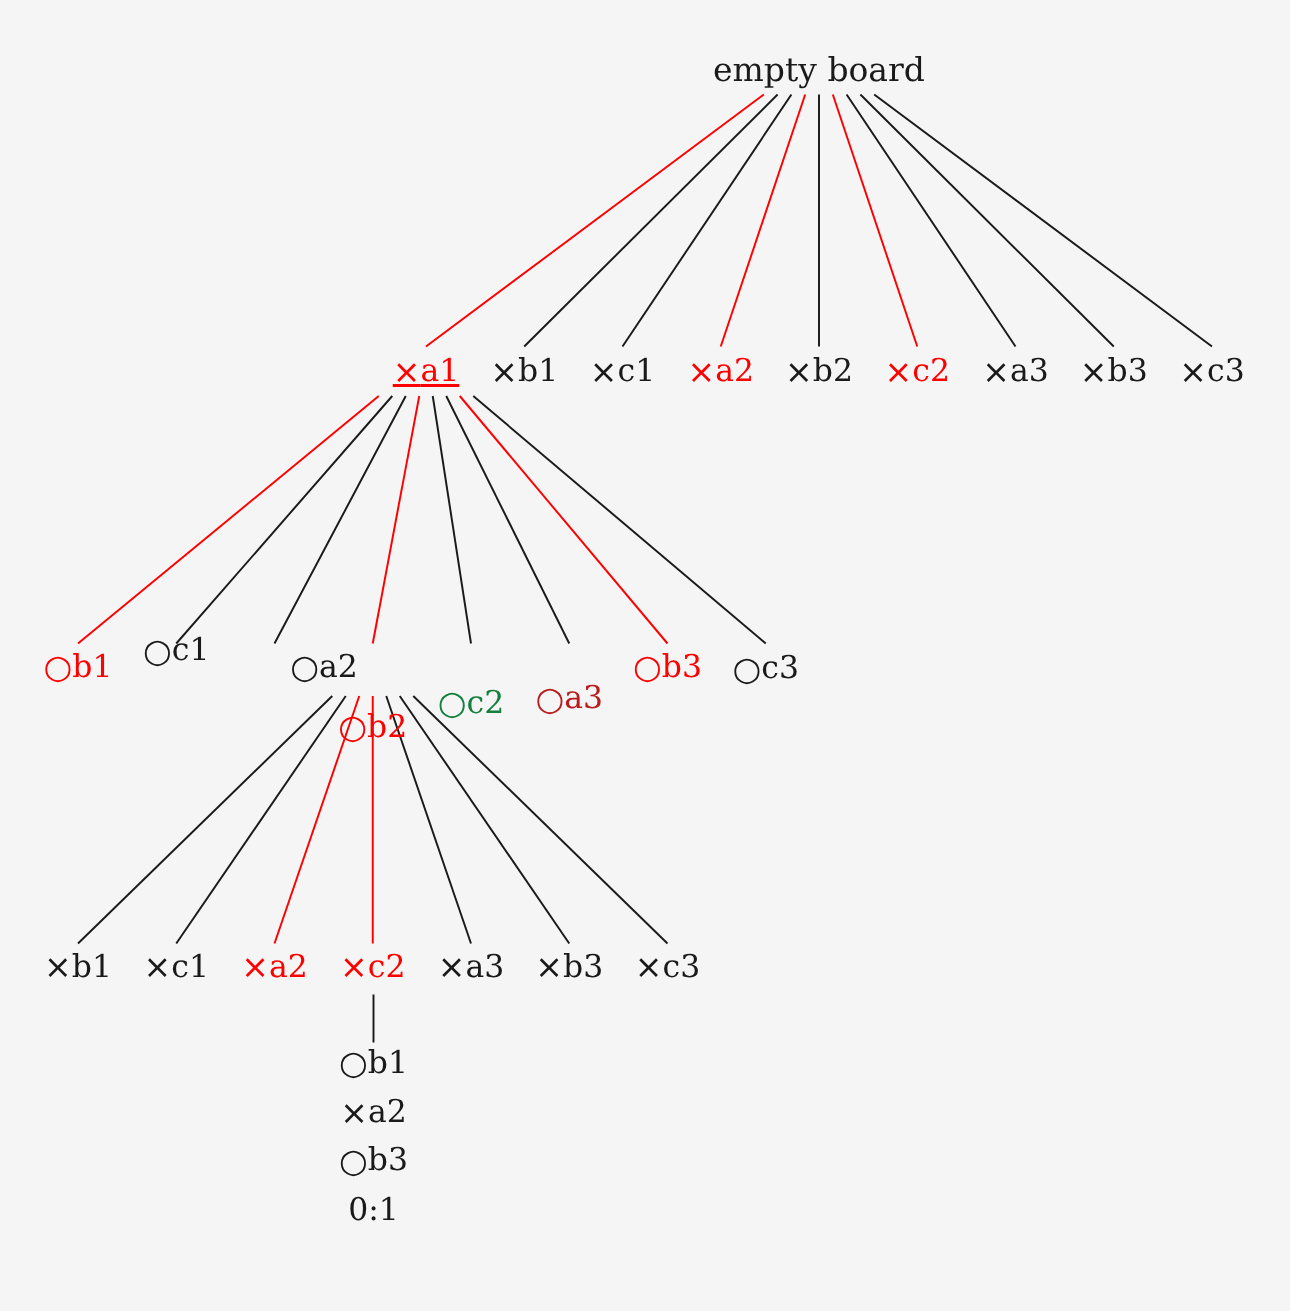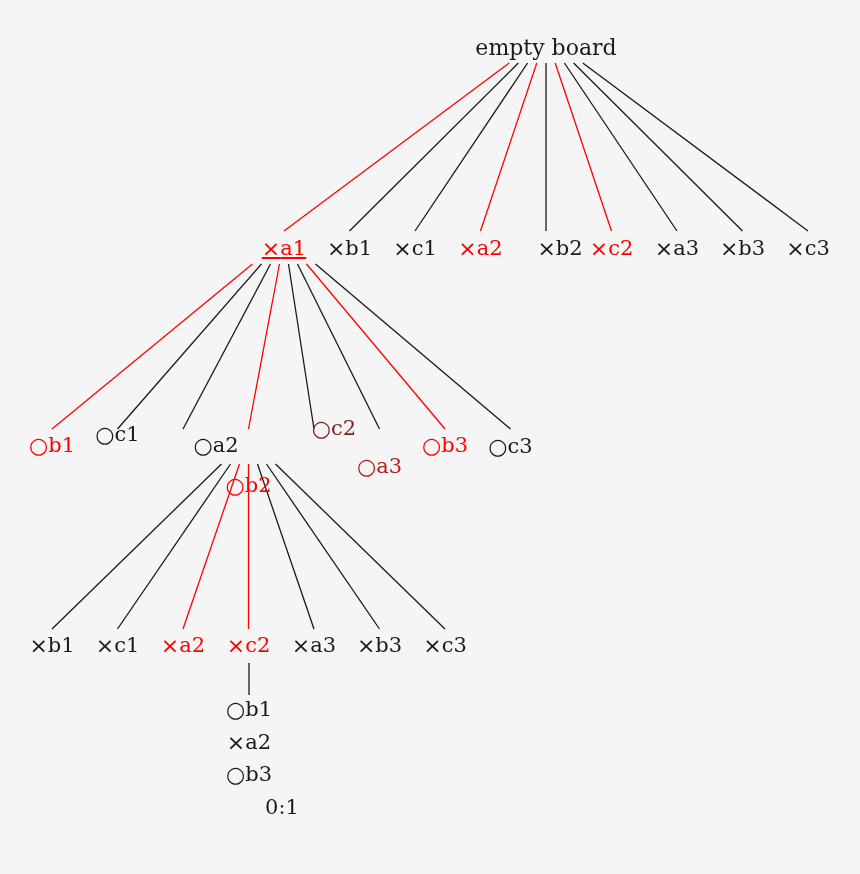--- a/index.html
+++ b/index.html
@@ -75,7 +75,7 @@
     <div class="node" style="left: 349.5px; top: 248px; color: rgb(26, 26, 26);"><span class="mark">×</span><span>b1</span></div>
     <div class="node" style="left: 415px; top: 248px; color: rgb(26, 26, 26);"><span class="mark">×</span><span>c1</span></div>
     <div class="node" style="left: 480.5px; top: 248px; color: rgb(255, 0, 0);"><span class="mark">×</span><span>a2</span></div>
-    <div class="node" style="left: 560px; top: 248px; color: rgb(26, 26, 26);"><span class="mark">×</span><span>b2</span></div>
+    <div class="node" style="left: 546px; top: 248px; color: rgb(26, 26, 26);"><span class="mark">×</span><span>b2</span></div>
     <div class="node" style="left: 611.5px; top: 248px; color: rgb(255, 0, 0);"><span class="mark">×</span><span>c2</span></div>
     <div class="node" style="left: 677px; top: 248px; color: rgb(26, 26, 26);"><span class="mark">×</span><span>a3</span></div>
     <div class="node" style="left: 742.5px; top: 248px; color: rgb(26, 26, 26);"><span class="mark">×</span><span>b3</span></div>

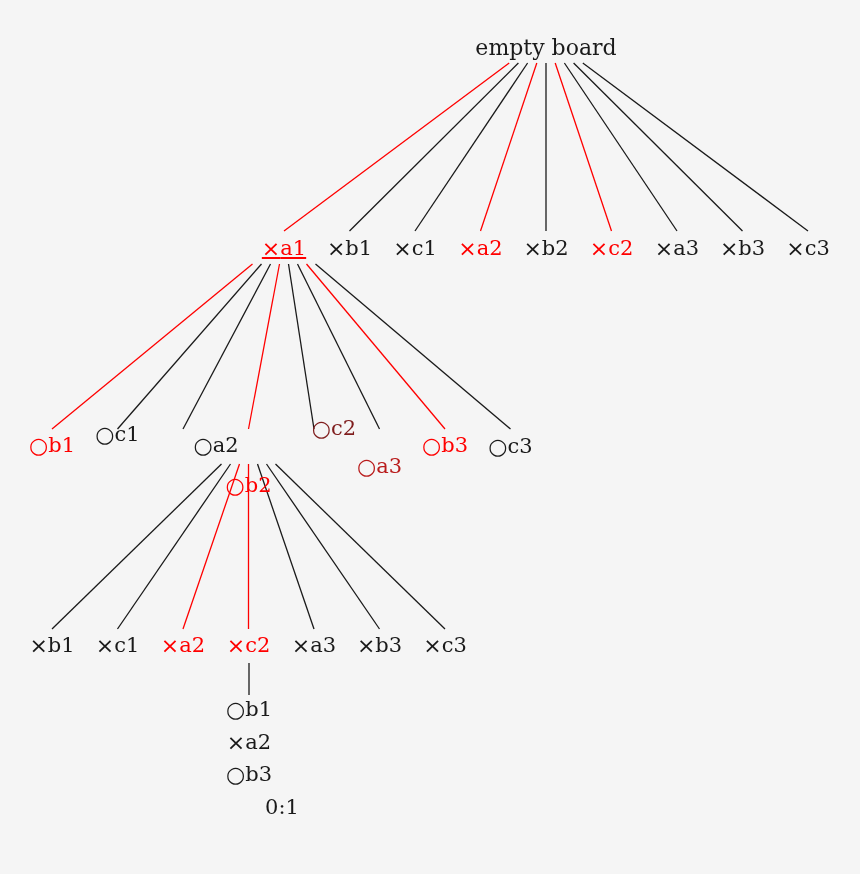--- a/index.html
+++ b/index.html
@@ -84,7 +84,7 @@
     <div class="node" style="left: 117.5px; top: 434px; color: rgb(26, 26, 26);"><span class="mark">○</span><span>c1</span></div>
     <div class="node" style="left: 183px; top: 445px; color: rgb(26, 26, 26); margin-left: 33px;"><span class="mark">○</span><span>a2</span></div>
     <div class="node" style="left: 248.5px; top: 445px; color: rgb(255, 0, 0); margin-top: 40px;"><span class="mark">○</span><span>b2</span></div>
-    <div class="node" style="left: 314px; top: 428px; color: #7f1d1d; margin-left: 20px;"><span class="mark">○</span><span>c2</span></div>
+    <div class="node" style="left: 314px; top: 469px; color: #15803d;"><span class="mark">○</span><span>c2</span></div>
     <div class="node" style="left: 379.5px; top: 445px; color: #b91c1c; margin-top: 21px;"><span class="mark">○</span><span>a3</span></div>
     <div class="node" style="left: 445px; top: 445px; color: rgb(255, 0, 0);"><span class="mark">○</span><span>b3</span></div>
     <div class="node" style="left: 510.5px; top: 446px; color: rgb(26, 26, 26);"><span class="mark">○</span><span>c3</span></div>

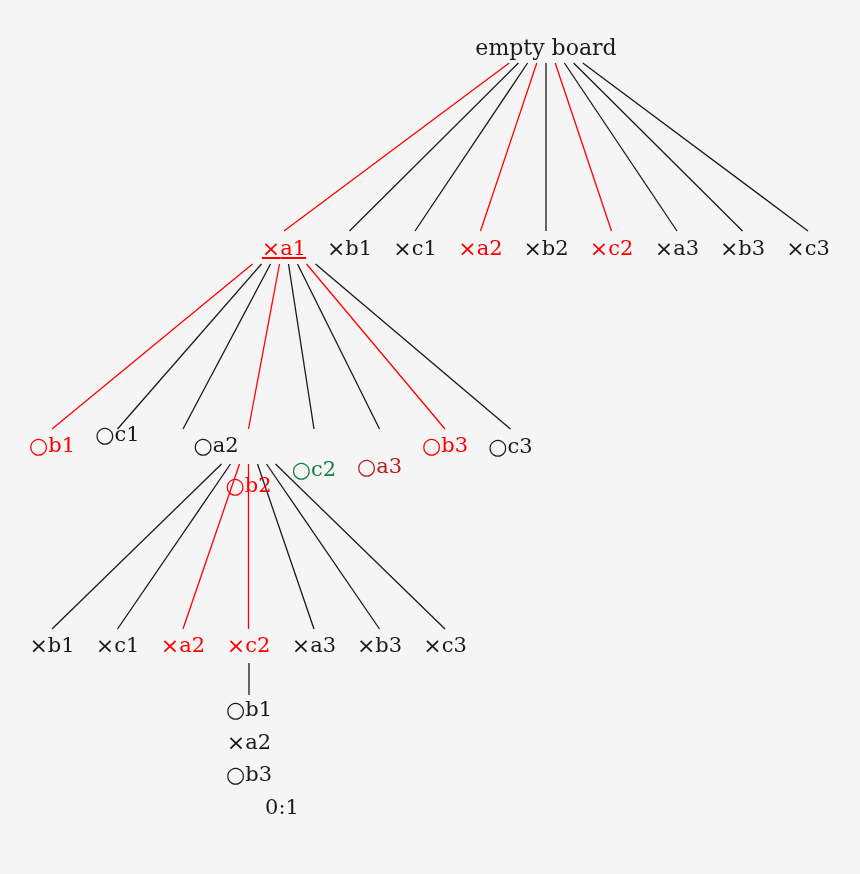--- a/index.html
+++ b/index.html
@@ -98,7 +98,7 @@
     <div class="node" style="left: 249px; top: 709px; color: rgb(26, 26, 26);"><span class="mark">○</span><span>b1</span></div>
     <div class="node" style="left: 249px; top: 742px; color: rgb(26, 26, 26);"><span class="mark">×</span><span>a2</span></div>
     <div class="node" style="left: 249px; top: 774px; color: rgb(26, 26, 26);"><span class="mark">○</span><span>b3</span></div>
-    <div class="node" style="left: 249px; top: 807px; margin-left: 33px;">0:1</div>
+    <div class="node" style="left: 249px; top: 807px;">0:1</div>
   </div>
 
 </body></html>

